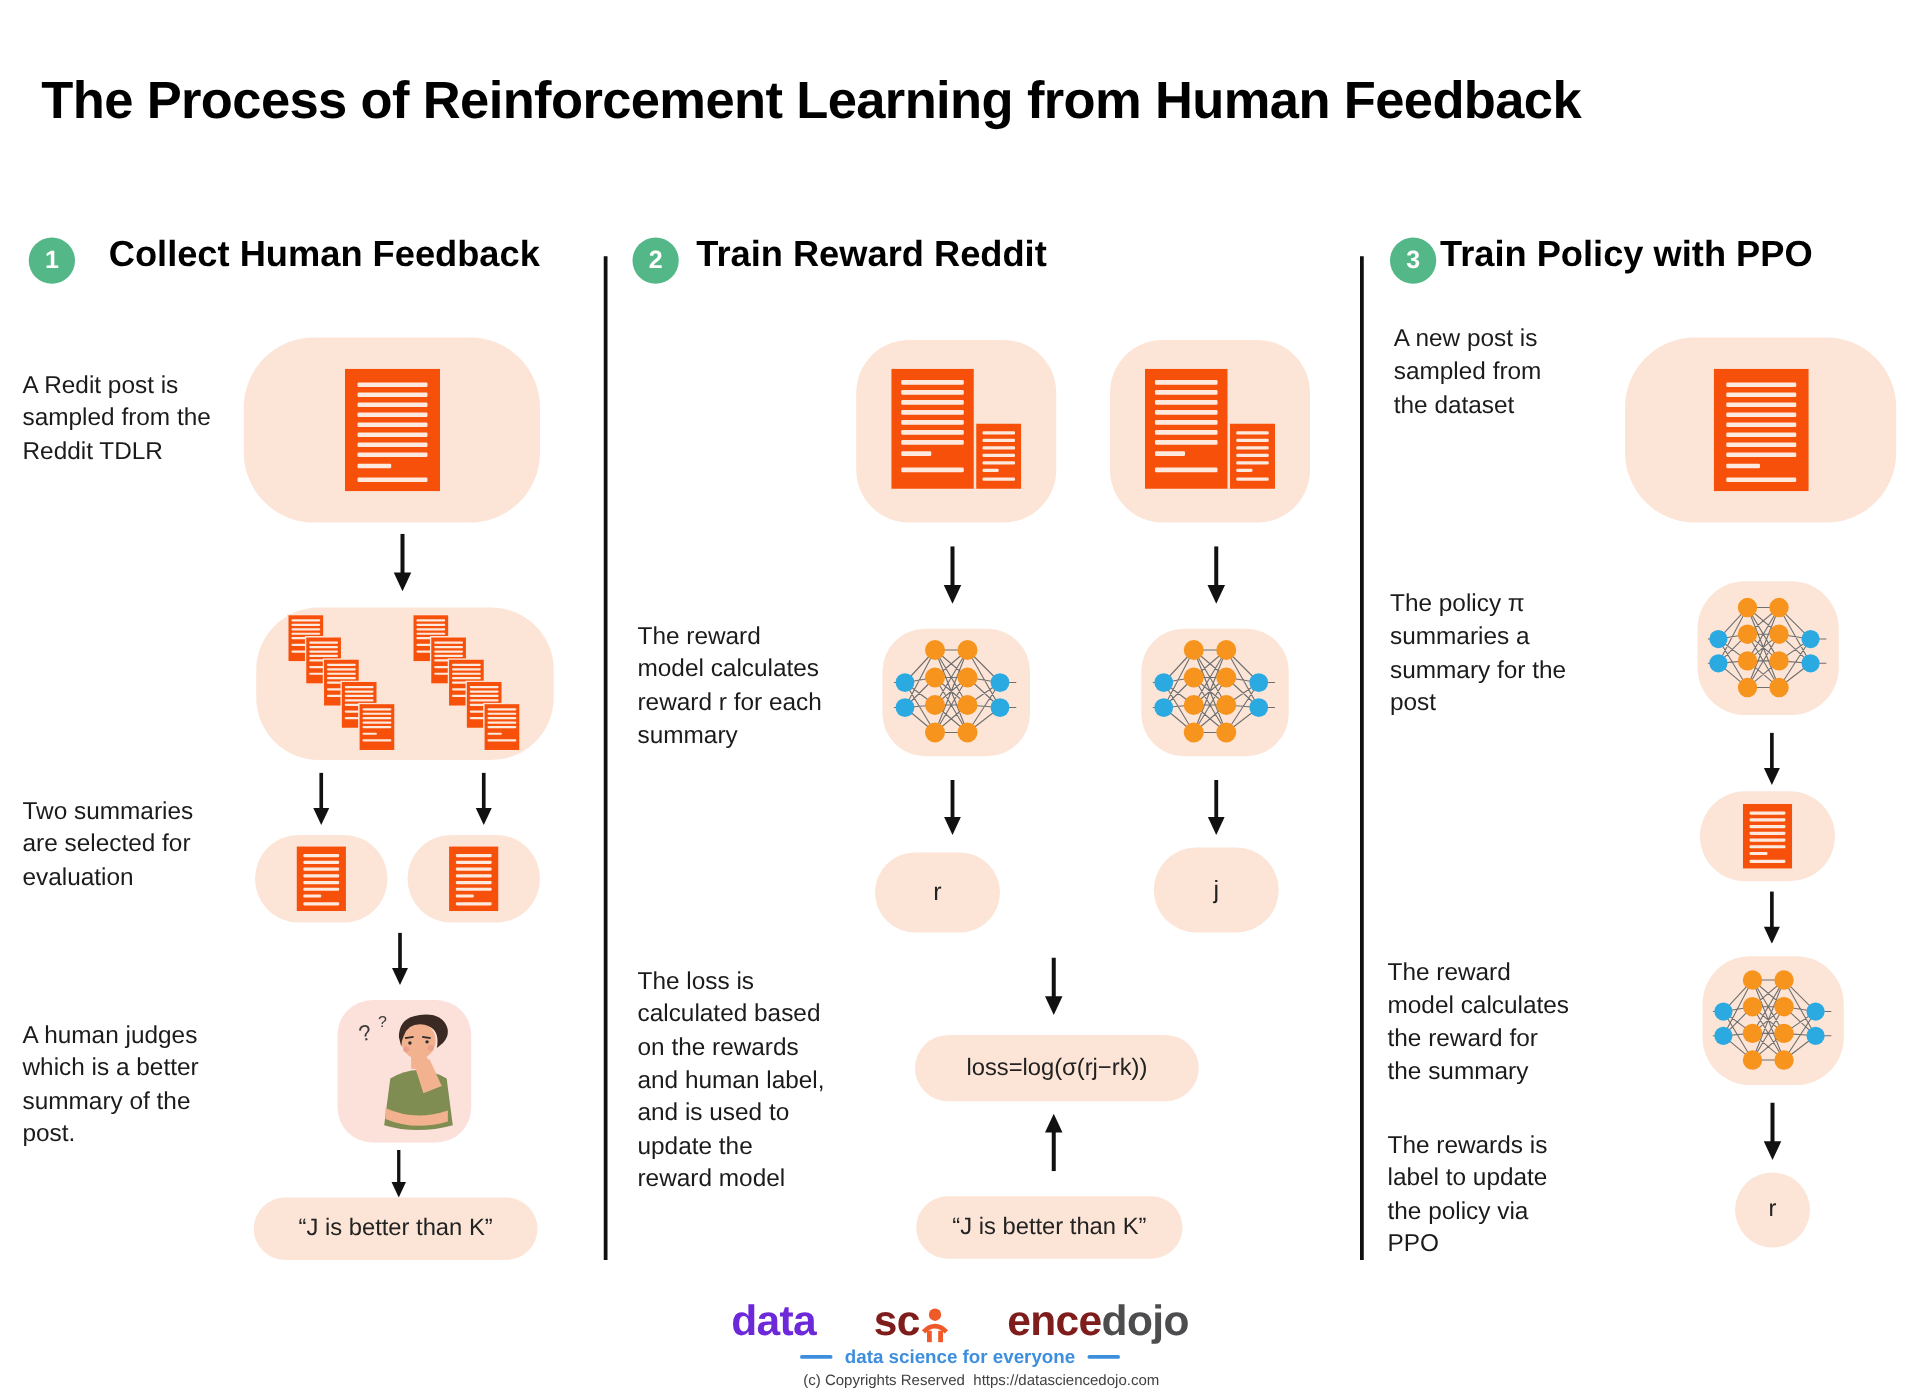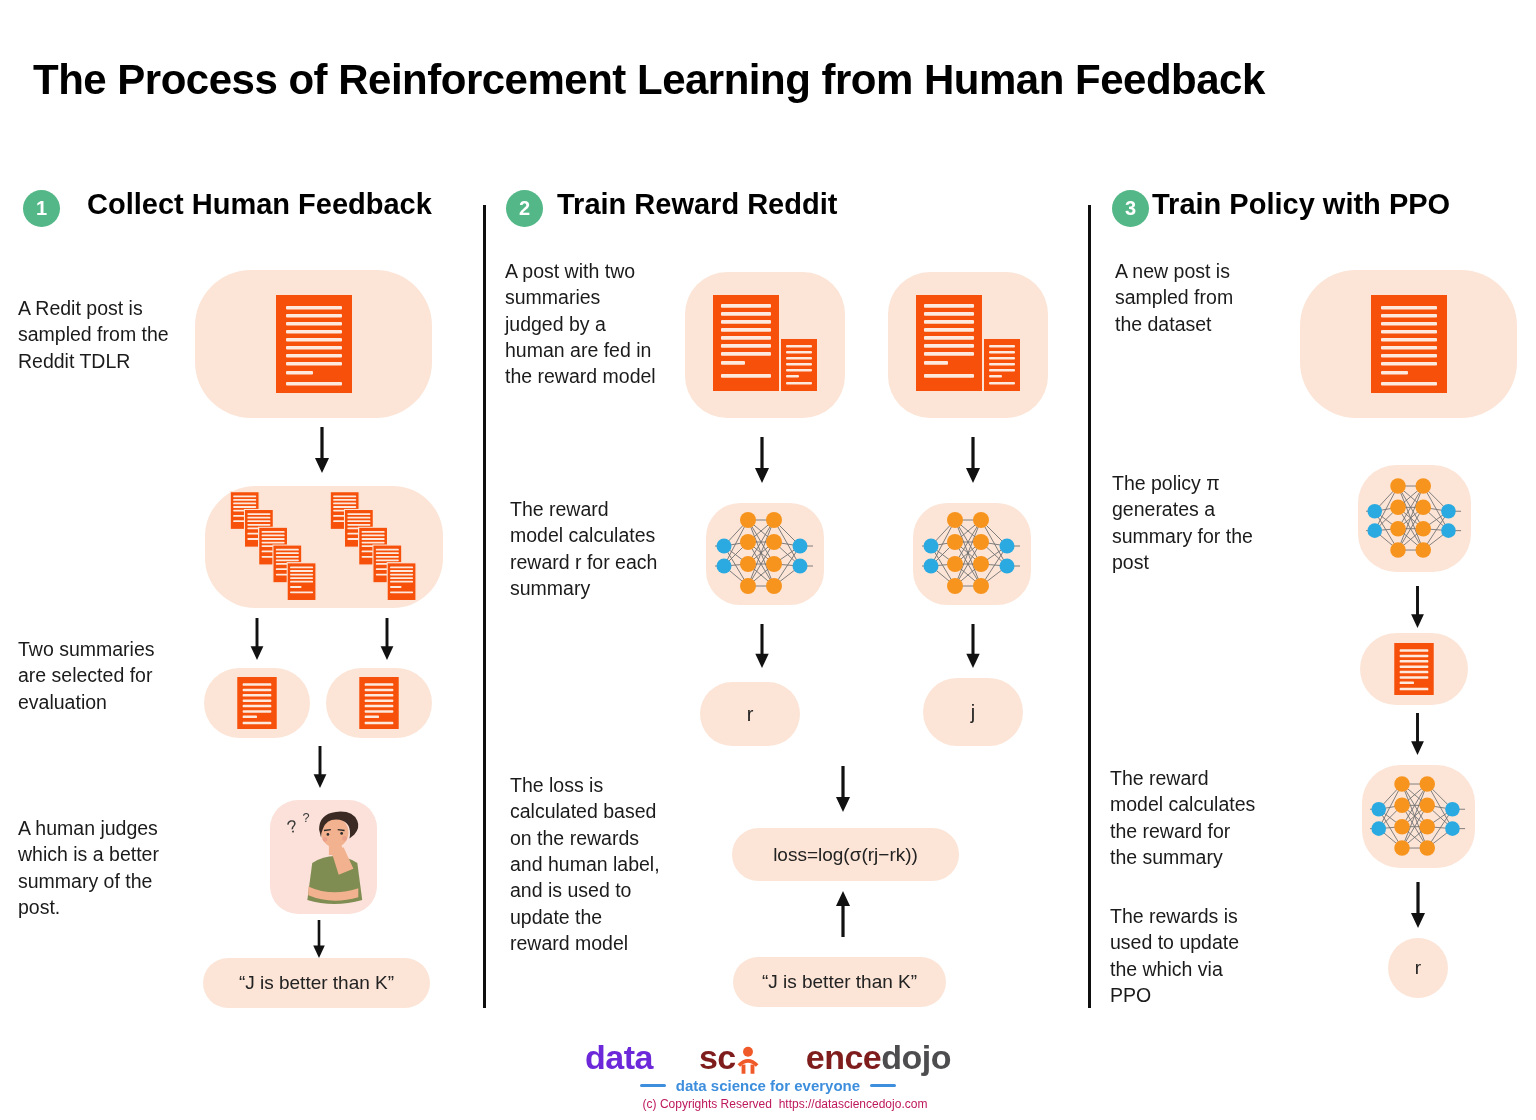--- a/index.html
+++ b/index.html
@@ -223,7 +223,6 @@
 
   <div class="pill" style="left:203px;top:958px;width:227px;height:50px;border-radius:25px">“J is better than K”</div>
 
-  <div class="step-text" style="left:505px;top:258px;width:152px">A post with two summaries judged by a human are fed in the reward model</div>
   <div class="box" style="left:685px;top:272px;width:160px;height:146px;border-radius:42px">
     <svg width="104" height="100">
         <use href="#sym-doc-pair"></use>

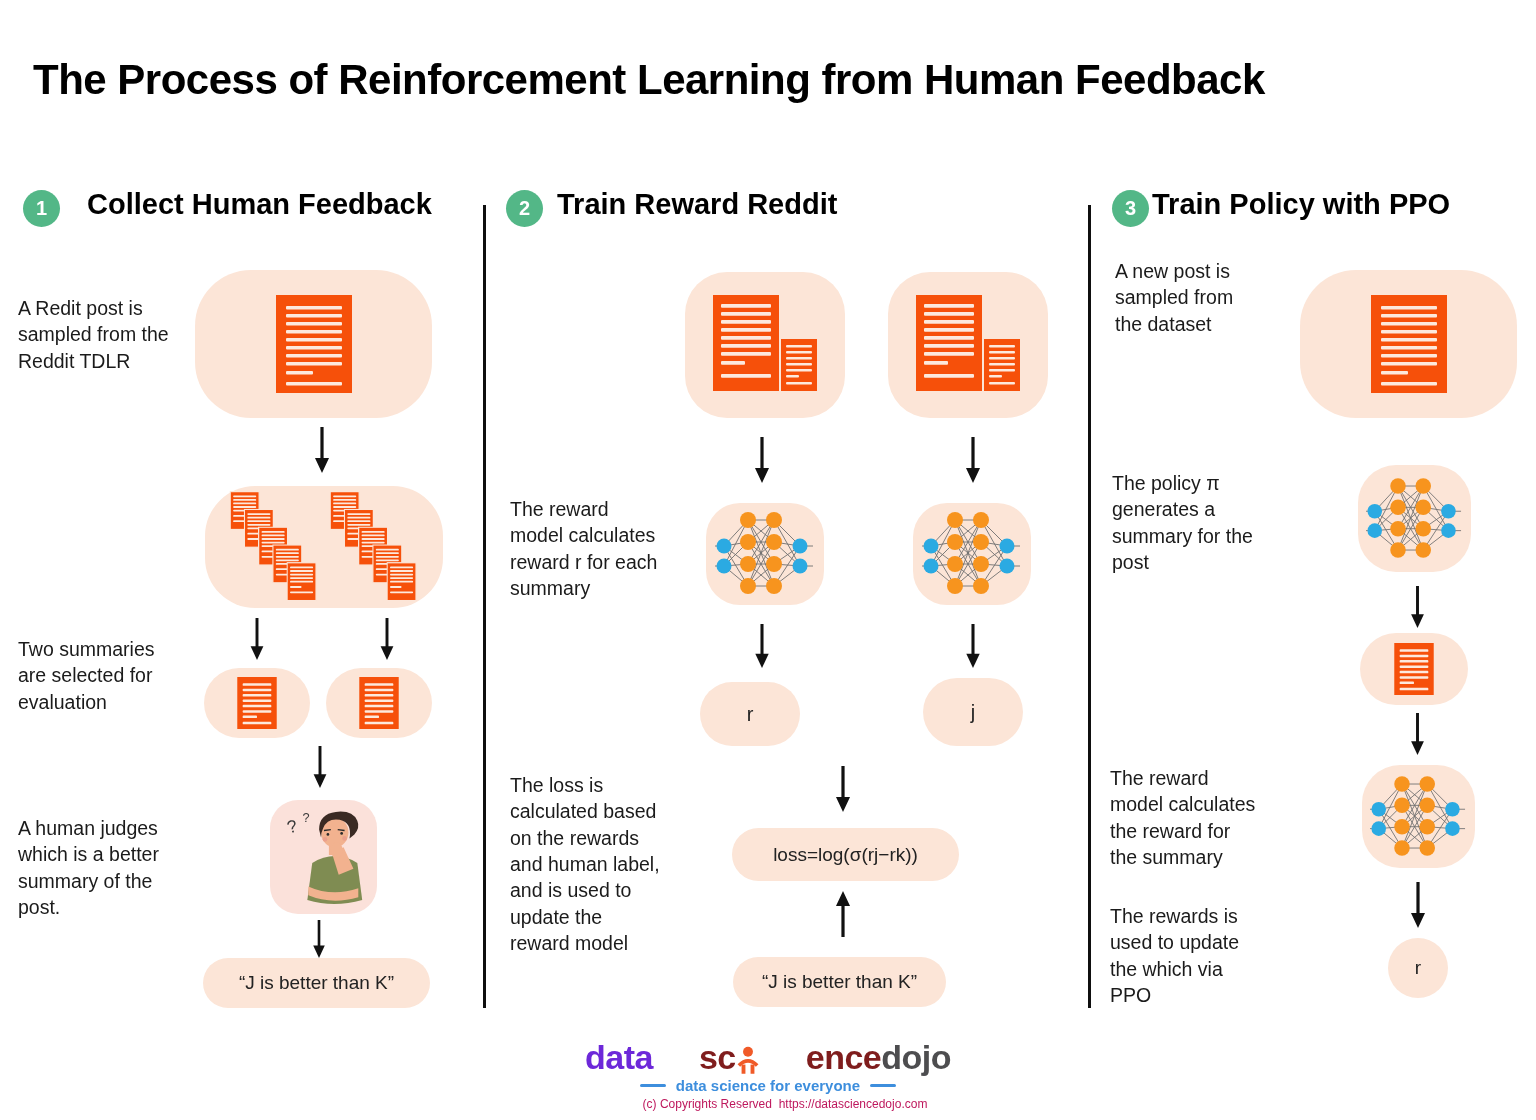--- a/index.html
+++ b/index.html
@@ -281,7 +281,7 @@
       </svg>
   </div>
 
-  <div class="step-text" style="left:1112px;top:470px;width:148px">The policy π generates a summary for the post</div>
+  <div class="step-text" style="left:1112px;top:470px;width:148px">The policy π summaries a summary for the post</div>
   <div class="box" style="left:1358px;top:465px;width:113px;height:107px;border-radius:38px">
     <svg width="97" height="90">
         <use href="#sym-nn"></use>

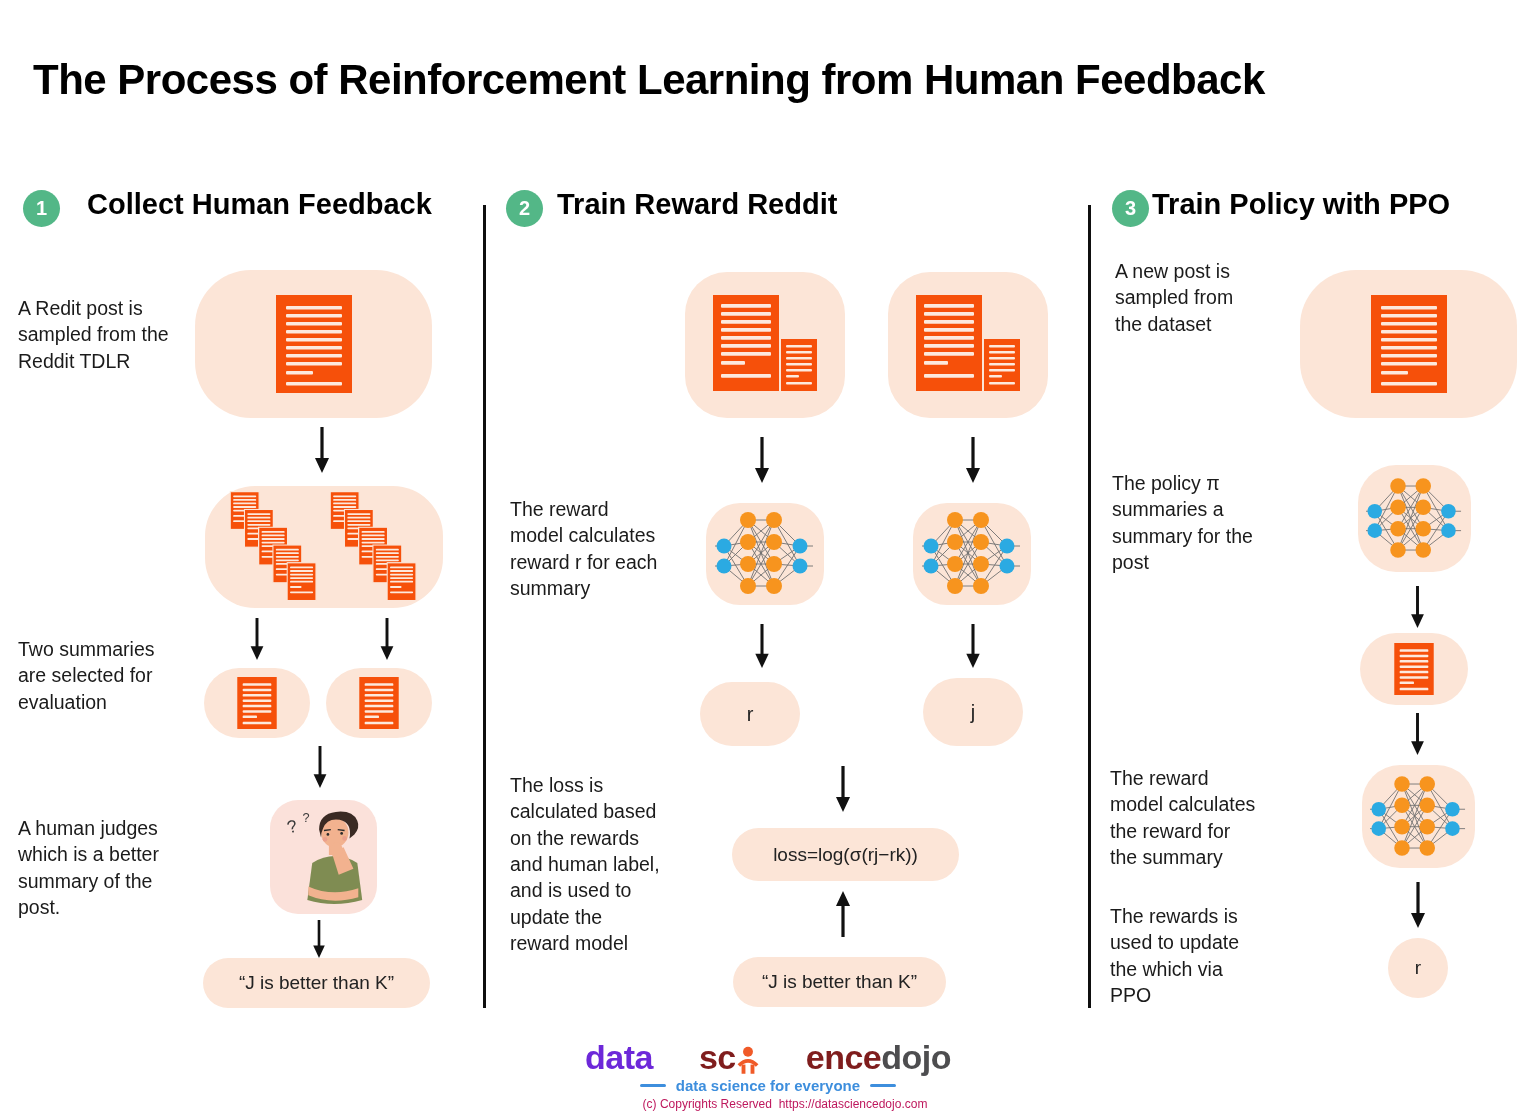--- a/index.html
+++ b/index.html
@@ -310,7 +310,7 @@
       <use href="#sym-arrow"></use>
     </svg>
 
-  <div class="step-text" style="left:1110px;top:903px;width:140px">The rewards is used to update the which via PPO</div>
+  <div class="step-text" style="left:1110px;top:903px;width:140px">The rewards is label to update the policy via PPO</div>
   <div class="pill" style="left:1388px;top:938px;width:60px;height:60px;border-radius:50%;font-size:19px">r</div>
 
   <div class="footer">

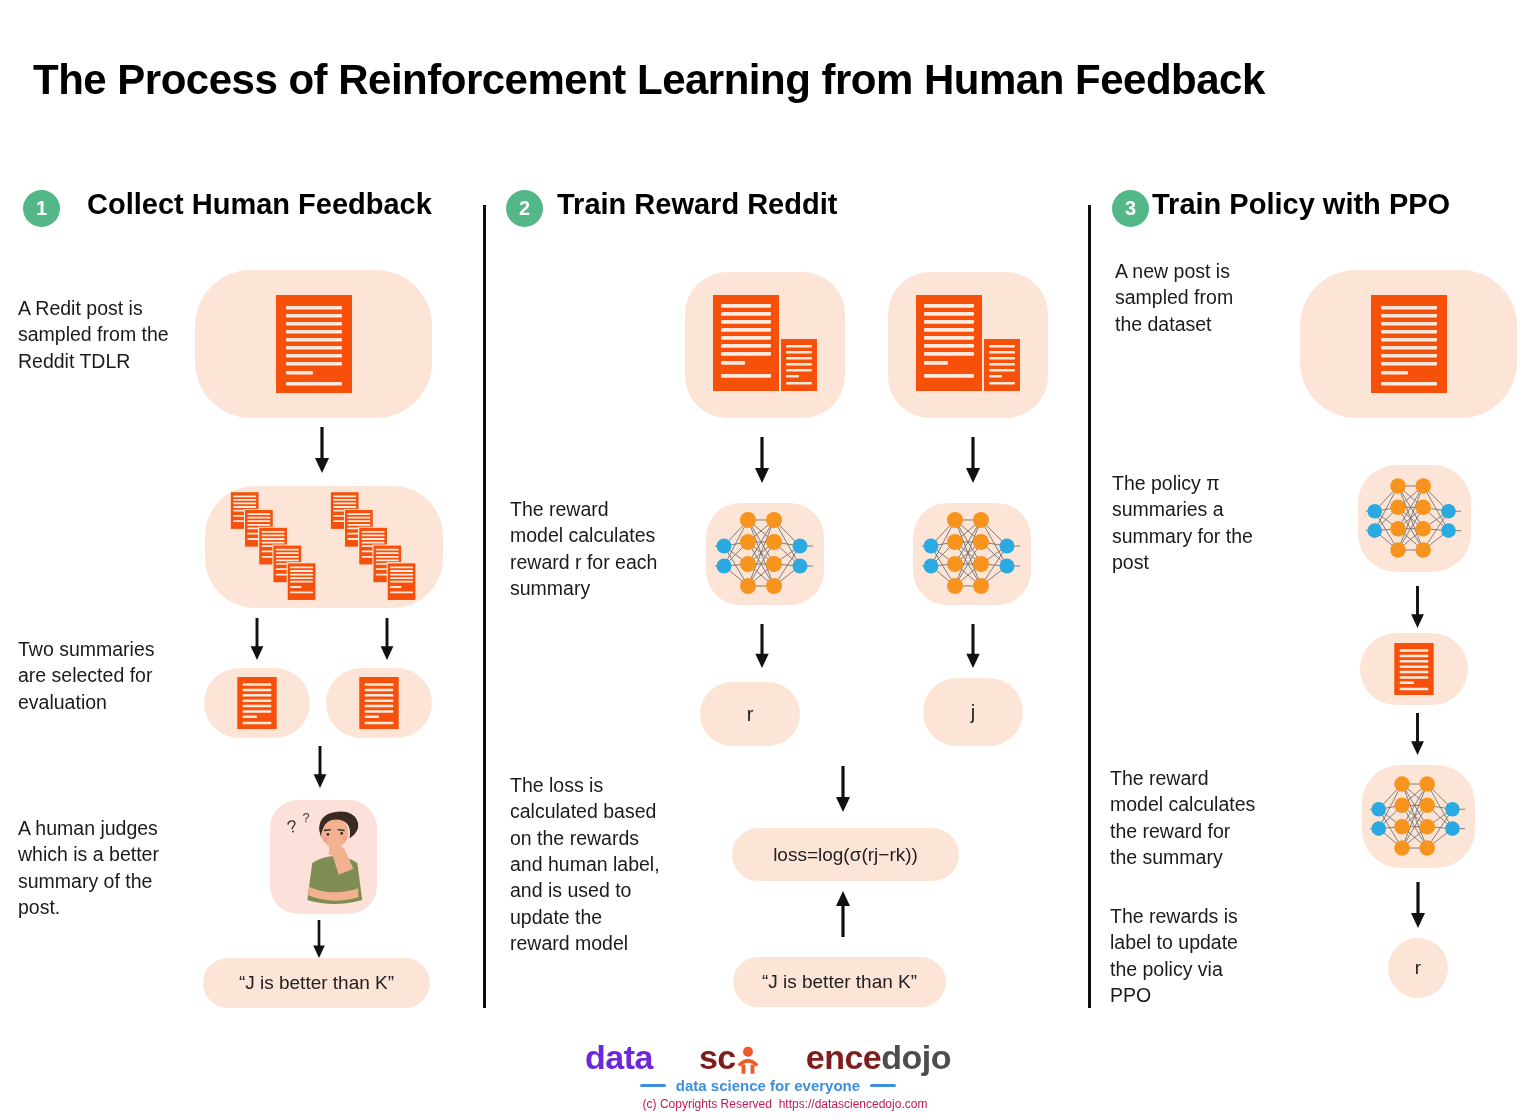--- a/index.html
+++ b/index.html
@@ -29,7 +29,7 @@
   .tagline-row{display:flex;align-items:center;gap:10px;justify-content:flex-end;}
   .tag-bar{width:26px;height:3px;background:#3d8edd;border-radius:2px;}
   .tagline{font-size:15px;color:#3d8edd;font-weight:700;}
-  .copyright{font-size:12px;color:#be185d;white-space:pre-wrap;padding-left:34px;}
+  .copyright{font-size:12px;color:#404040;white-space:pre-wrap;padding-left:34px;}
 </style>
 </head>
 <body>

